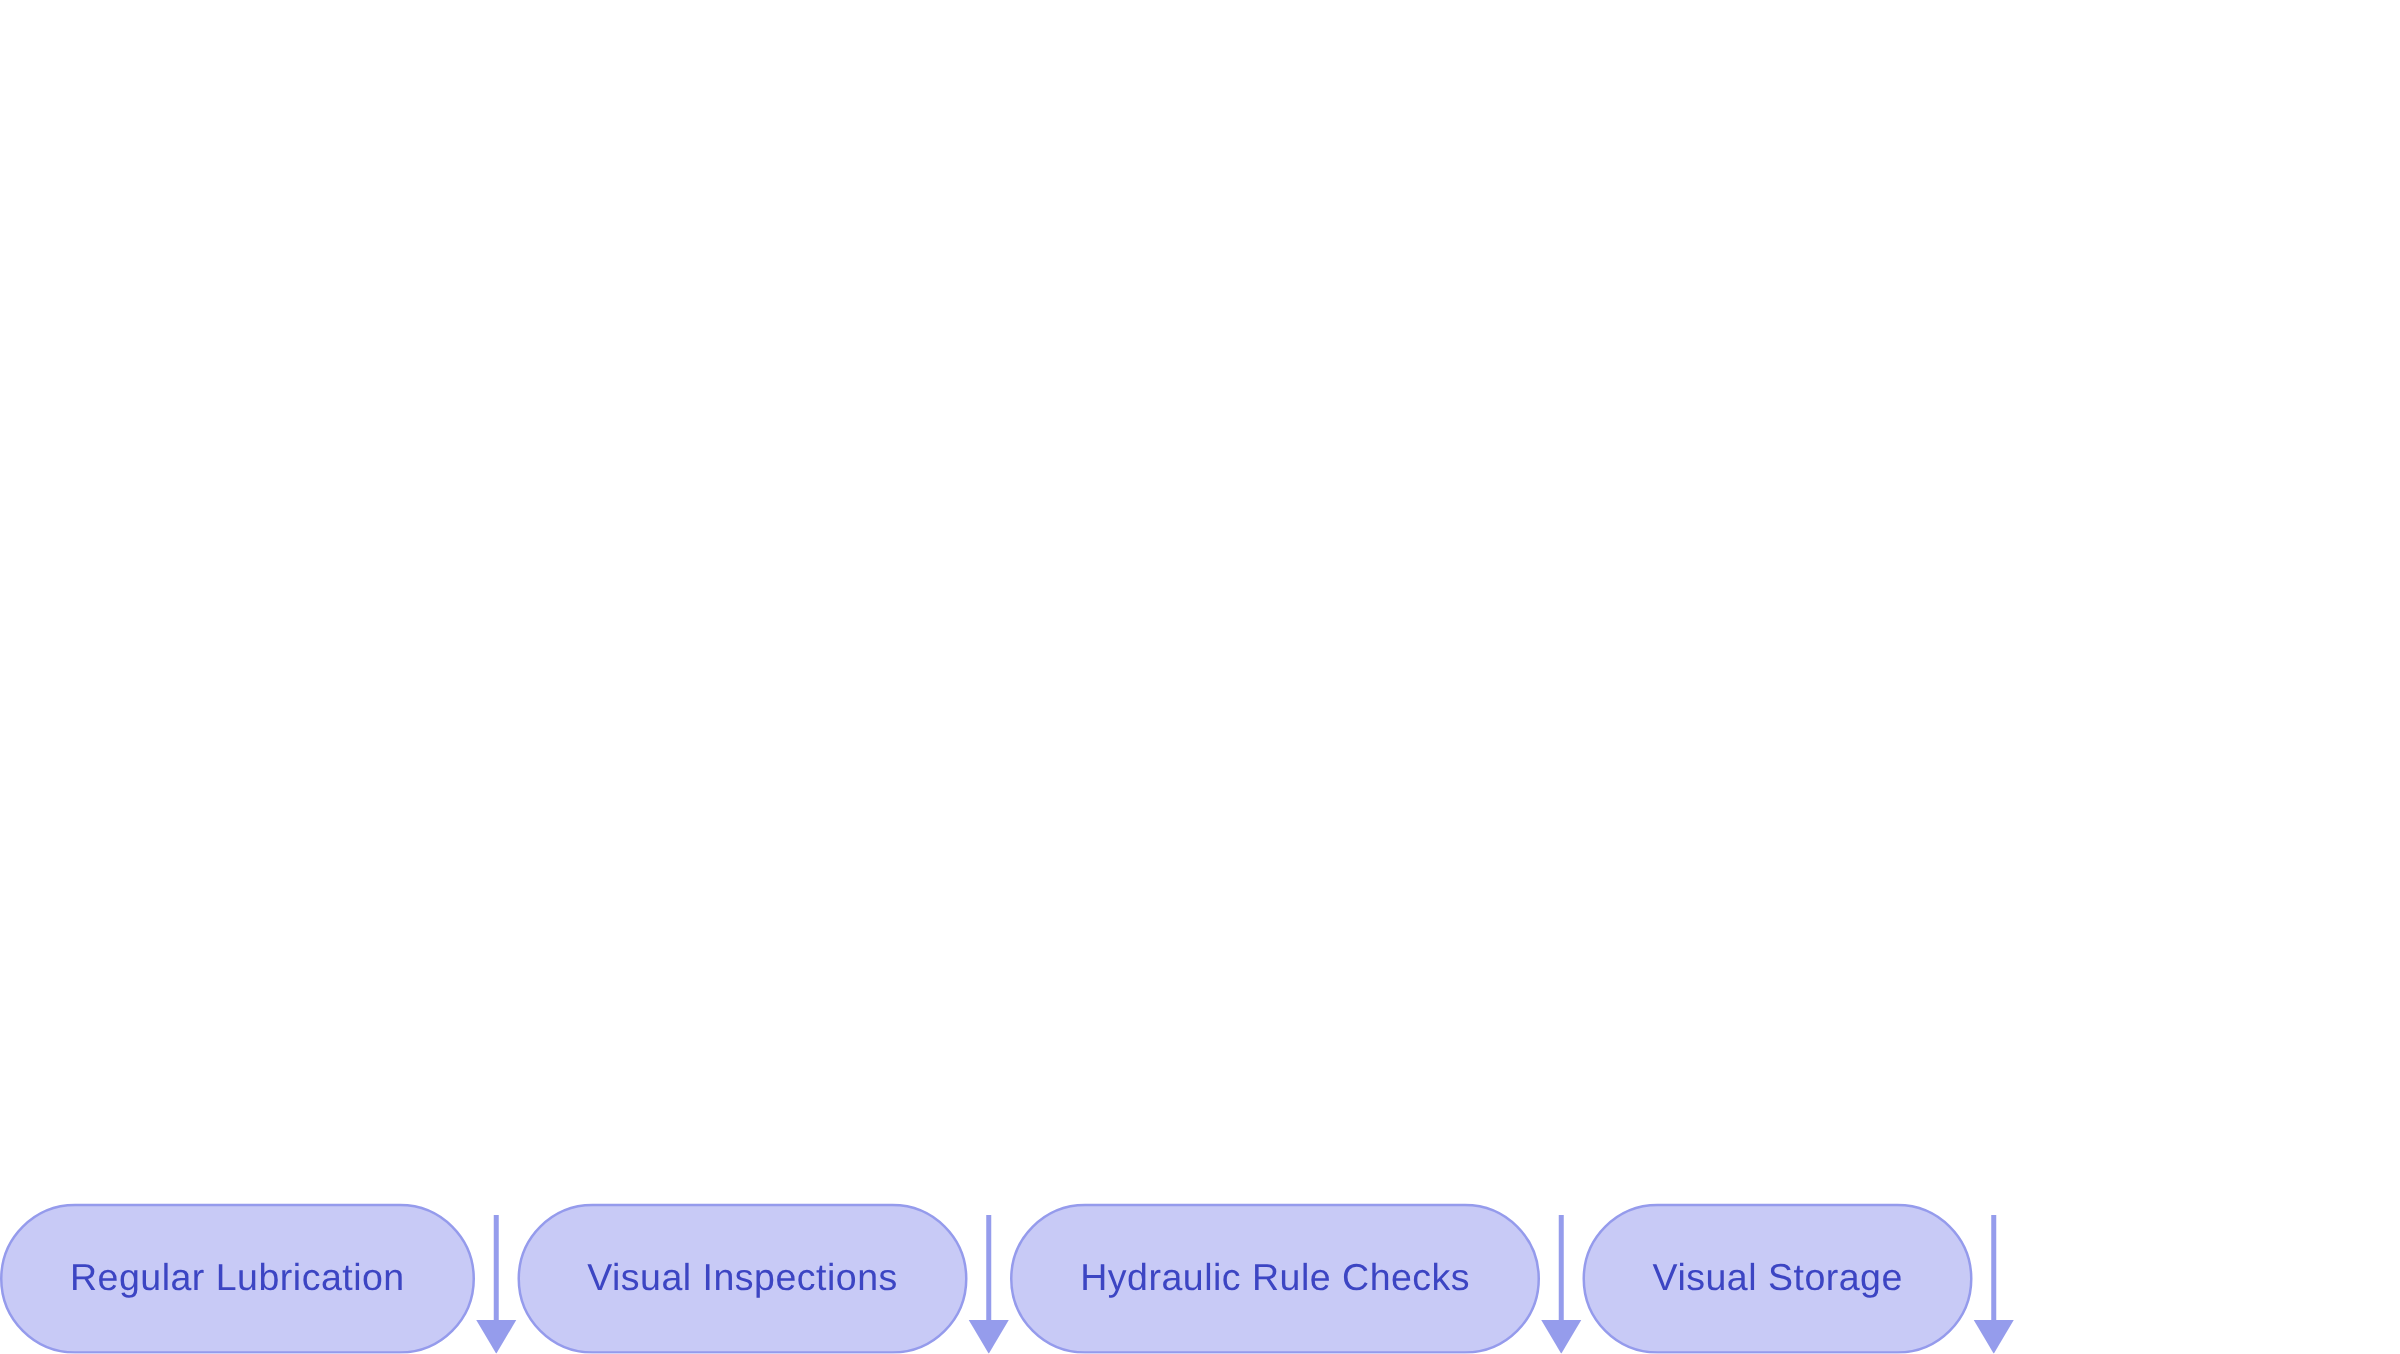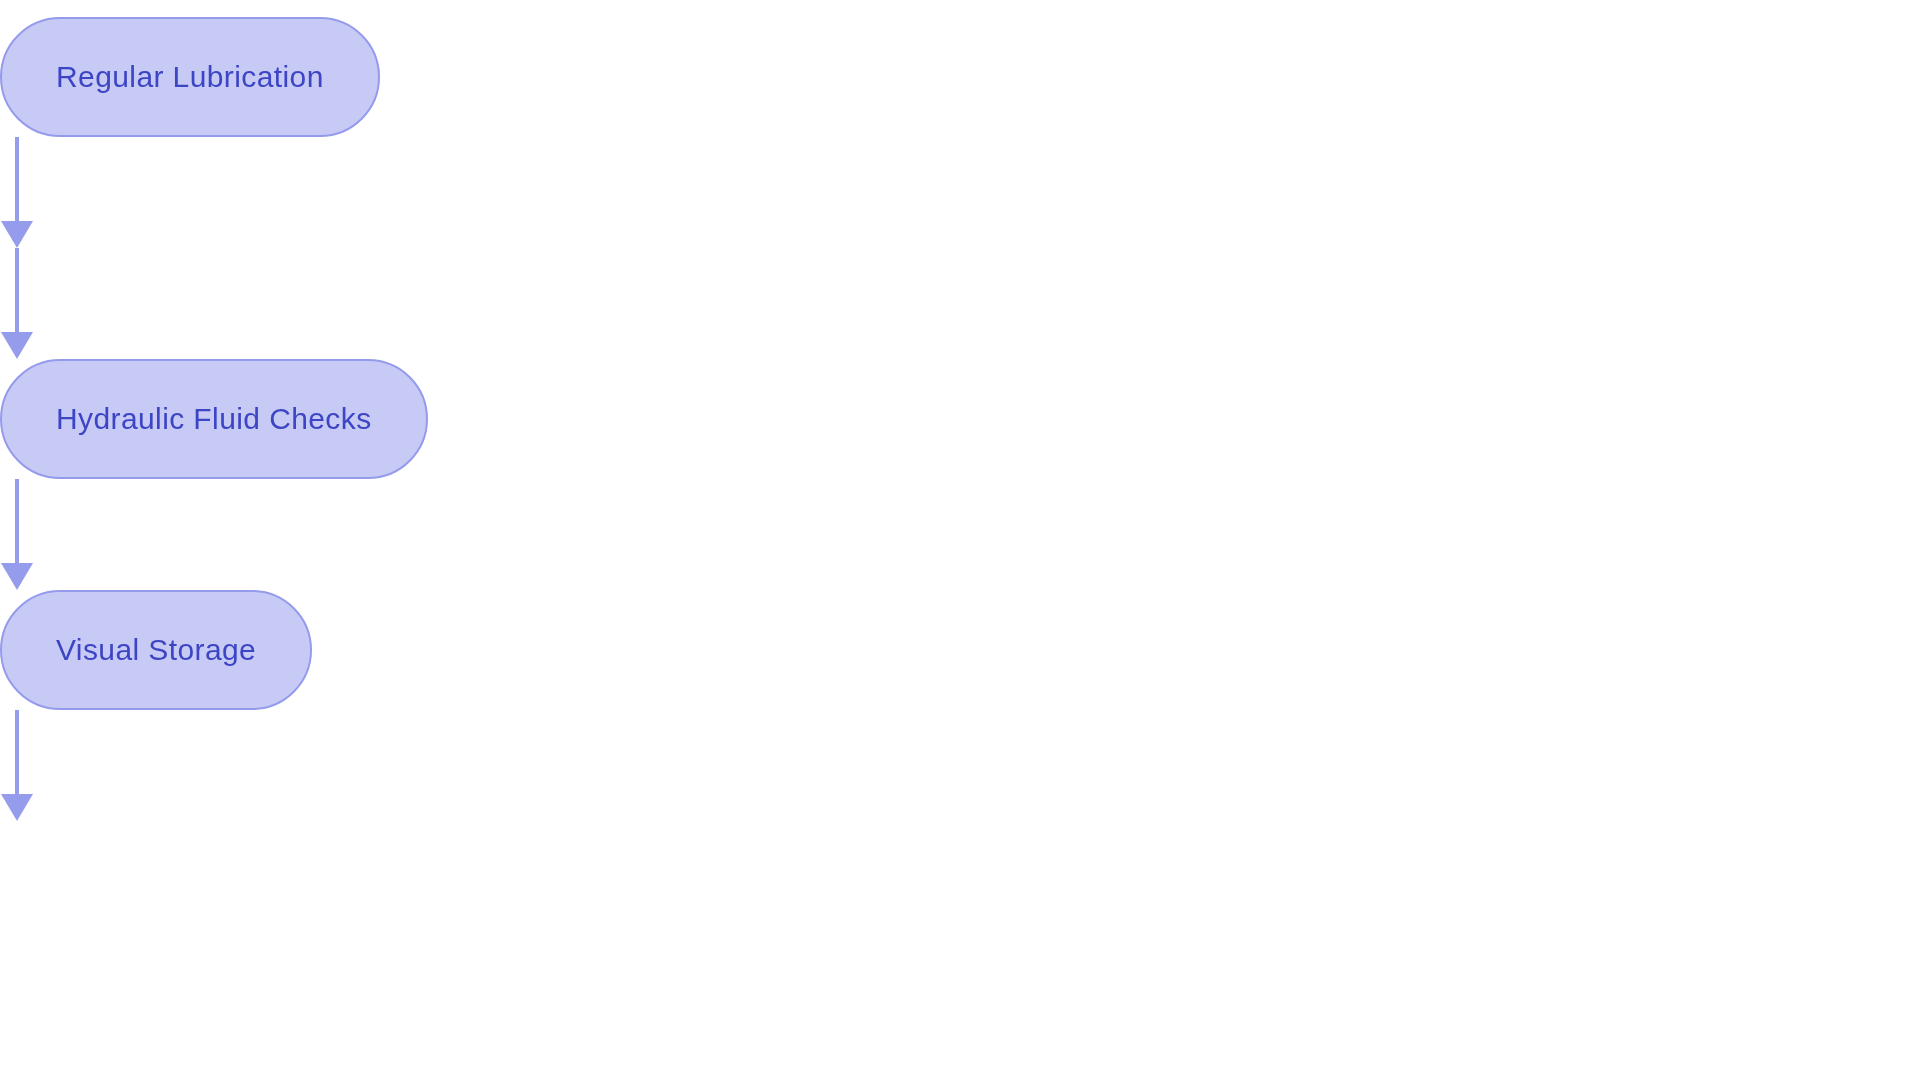--- a/index.html
+++ b/index.html
@@ -20,8 +20,8 @@
     height: 1083px;
     background: var(--background);
     display: flex;
-    flex-direction: column;
-    align-items: flex-start;
+    flex-direction: row;
+    align-items: flex-end;
     padding-top: 17px;
     overflow: hidden;
   }

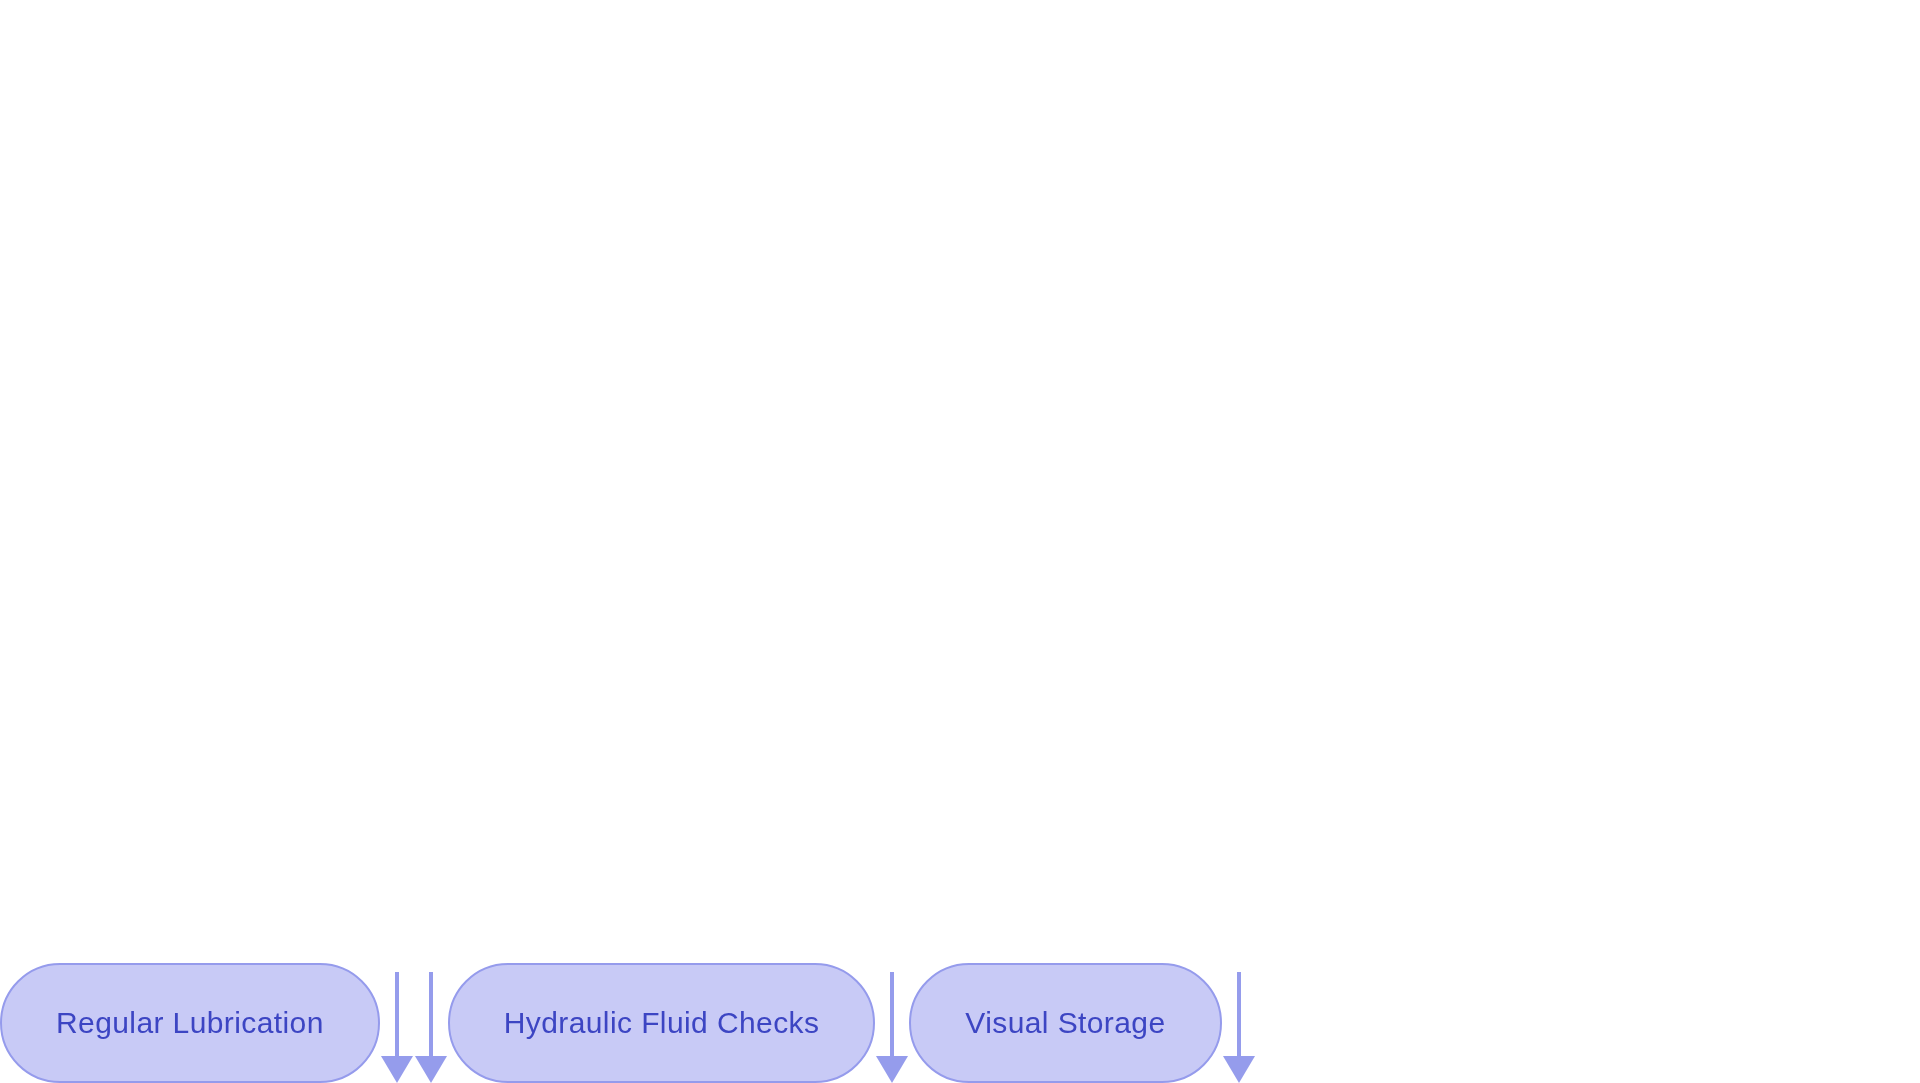--- a/index.html
+++ b/index.html
@@ -80,6 +80,9 @@
     <div class="arrow-head"></div>
   </div>
 
+  <div class="node">
+    <span class="node-label">Visual Inspections</span>
+  </div>
 
   <div class="arrow">
     <div class="arrow-line"></div>

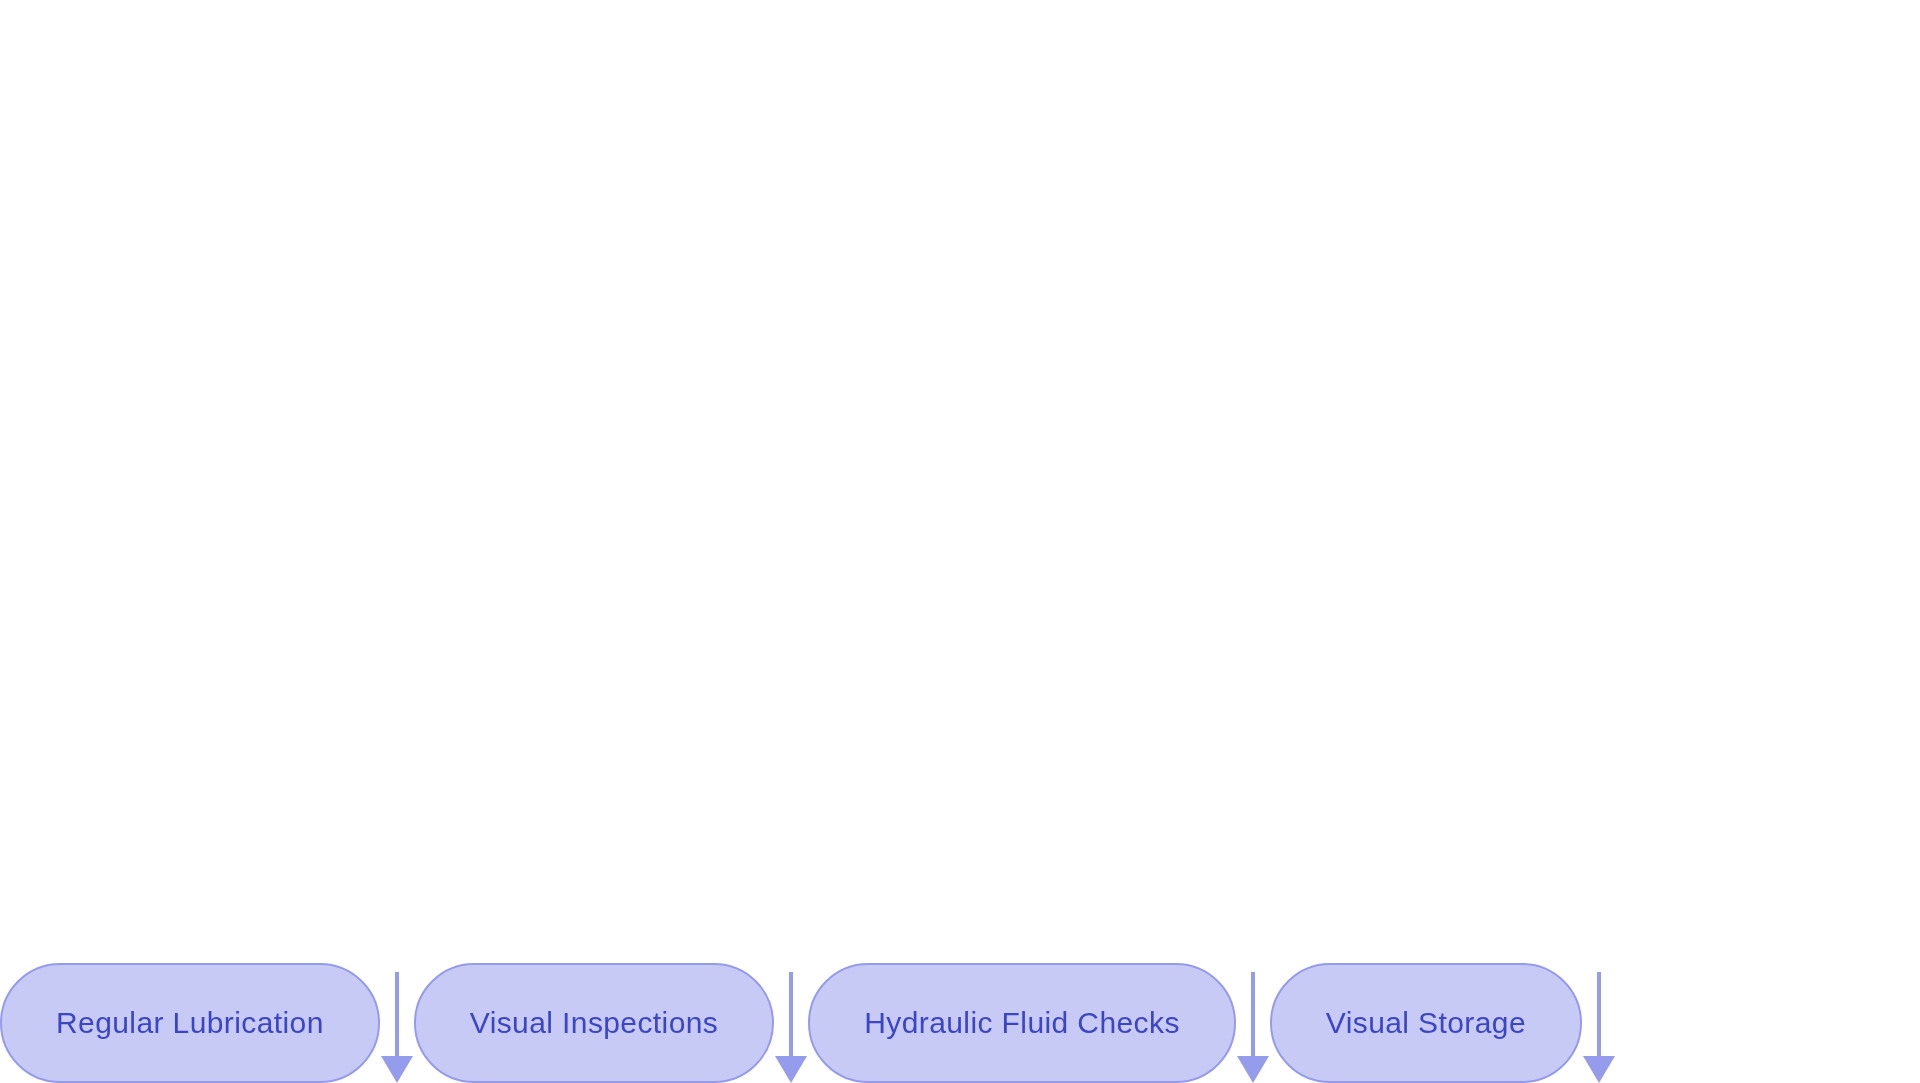--- a/index.html
+++ b/index.html
@@ -90,7 +90,7 @@
   </div>
 
   <div class="node">
-    <span class="node-label">Hydraulic Fluid Checks</span>
+    <span class="node-label">Hydraulic Rule Checks</span>
   </div>
 
   <div class="arrow">

